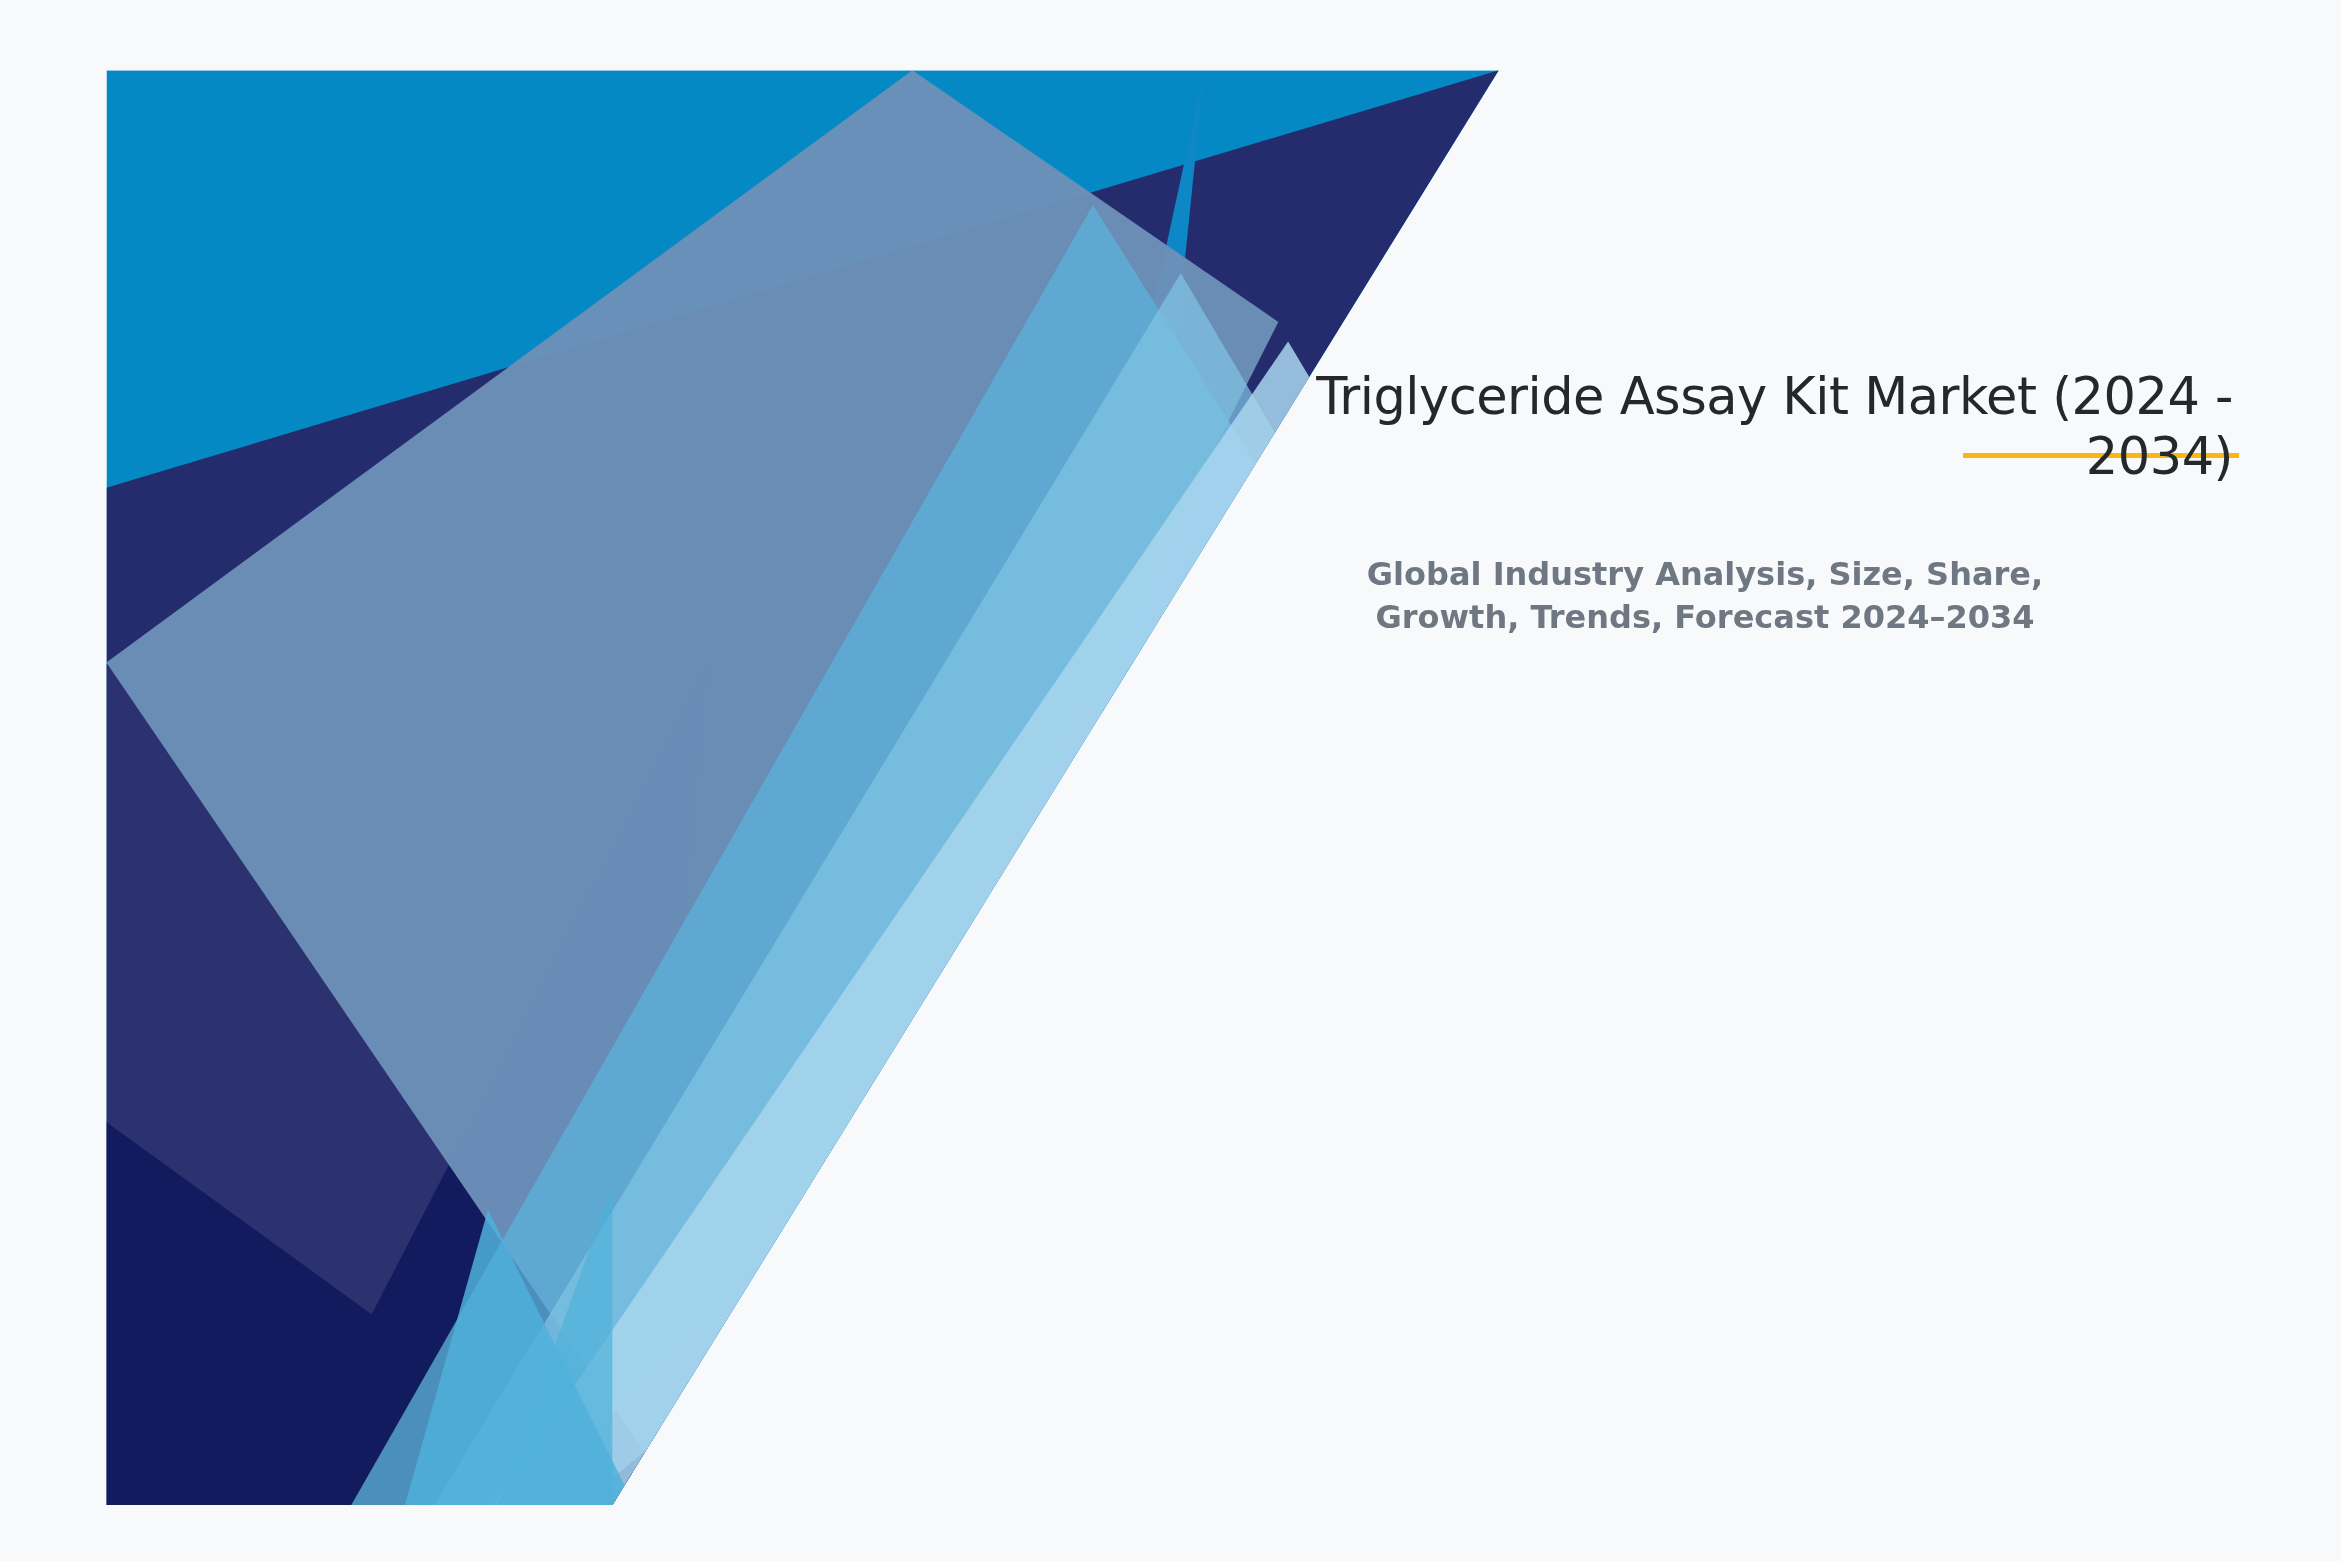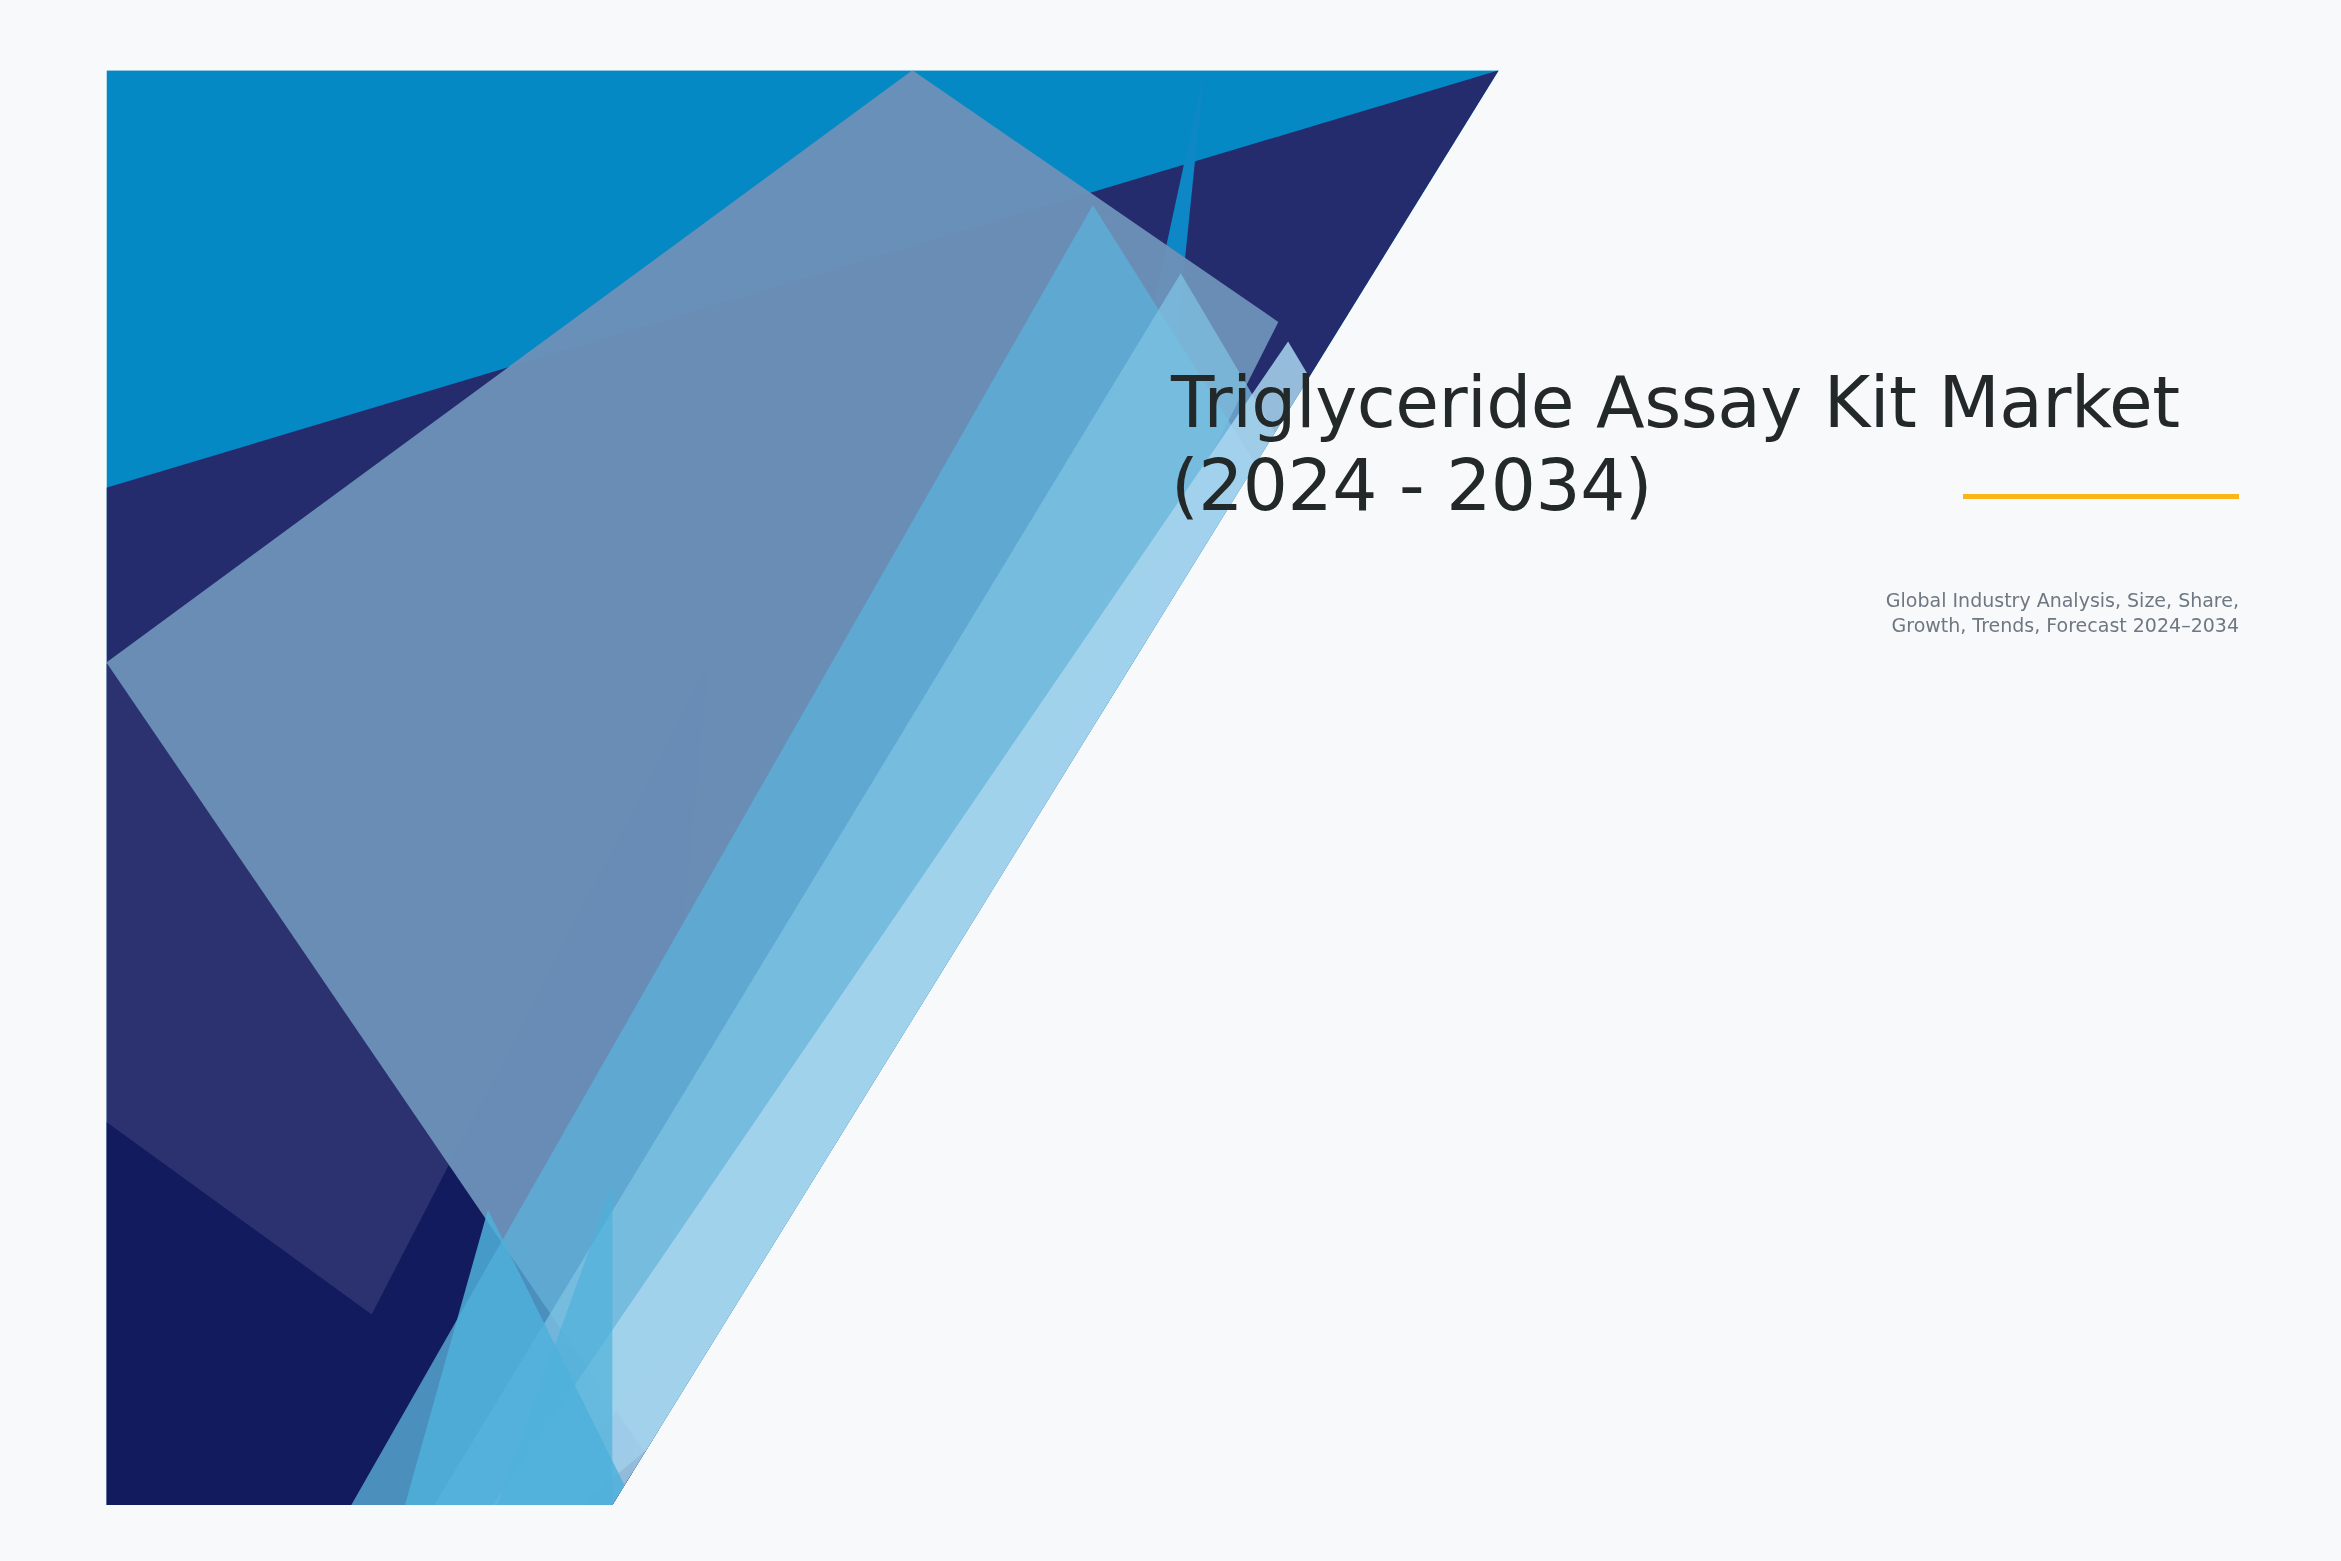--- a/index.html
+++ b/index.html
@@ -47,13 +47,13 @@
 
   #report-title {
     position: relative;
-    margin: 0;
-    font-size: 71px;
+    margin: 6px;
+    font-size: 51px;
     line-height: 1.17;
     font-weight: 400;
     letter-spacing: -0.5px;
     color: #232829;
-    text-align: left;
+    text-align: right;
     z-index: 2;
   }
 

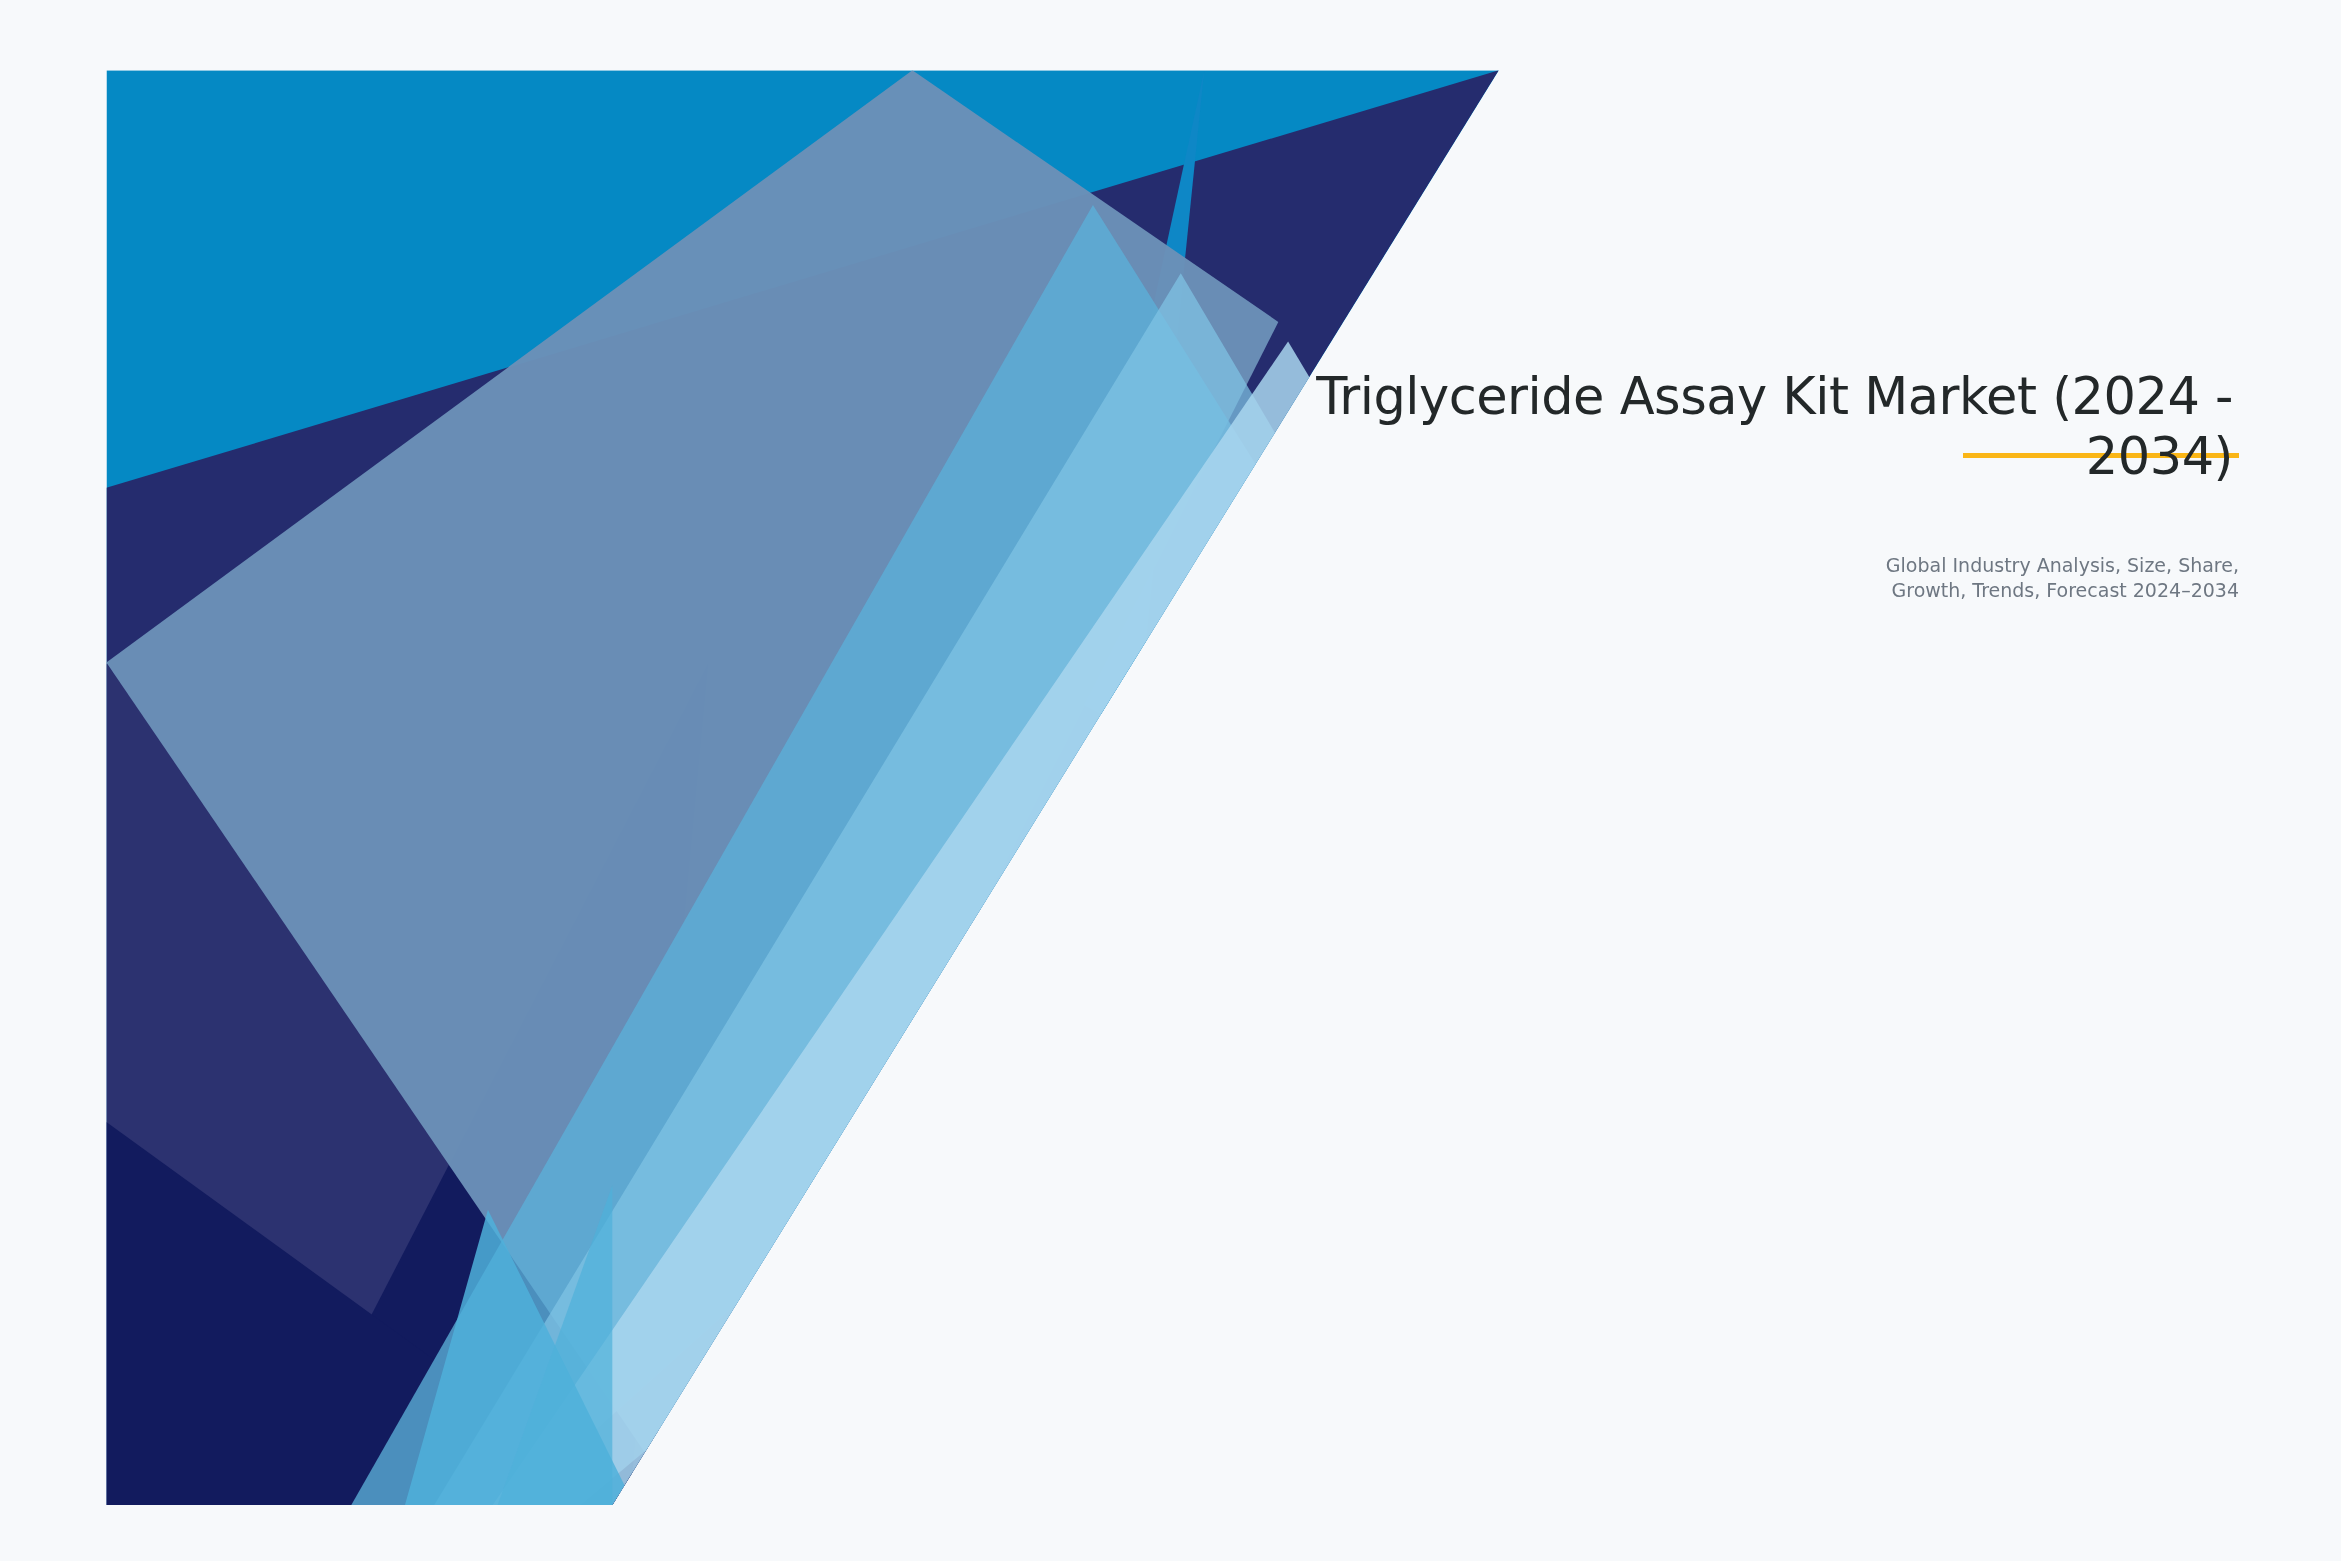--- a/index.html
+++ b/index.html
@@ -71,11 +71,11 @@
   #report-subtitle {
     margin: 0;
     padding-top: 61px;
-    font-size: 19px;
+    font-size: 32px;
     line-height: 1.32;
-    font-weight: 400;
+    font-weight: 700;
     color: #6E7782;
-    text-align: right;
+    text-align: center;
     white-space: pre-line;
   }
 </style>

